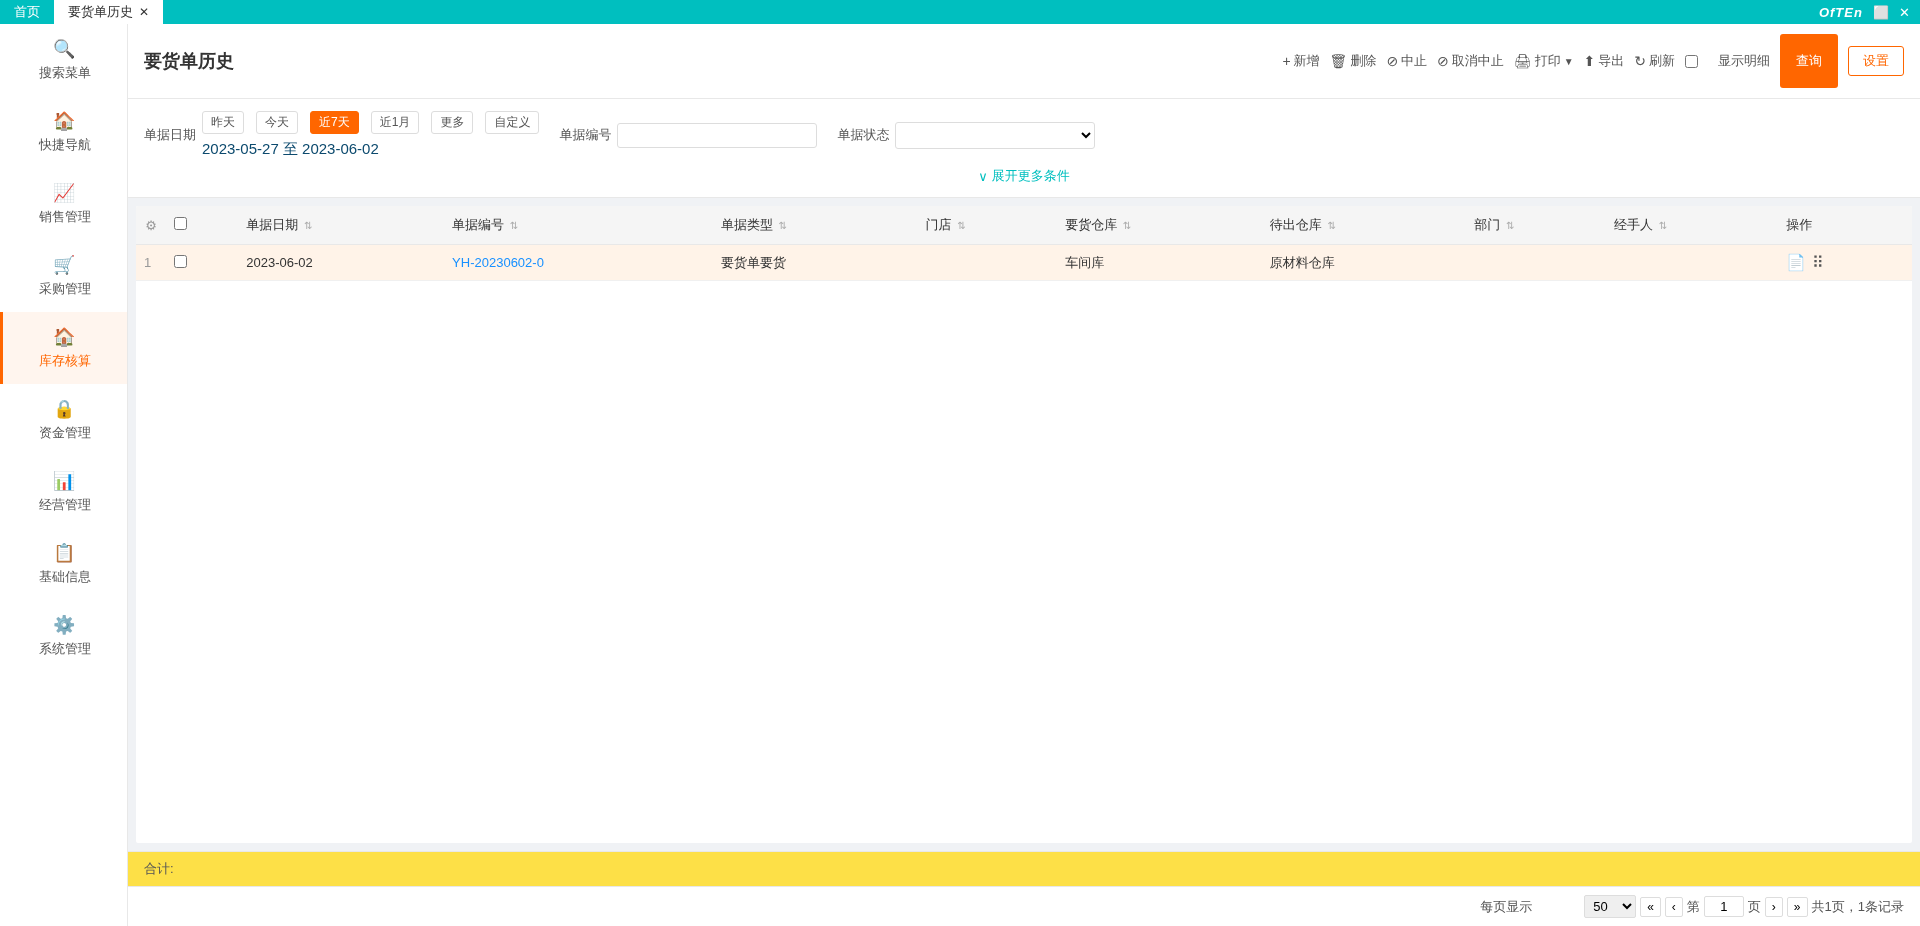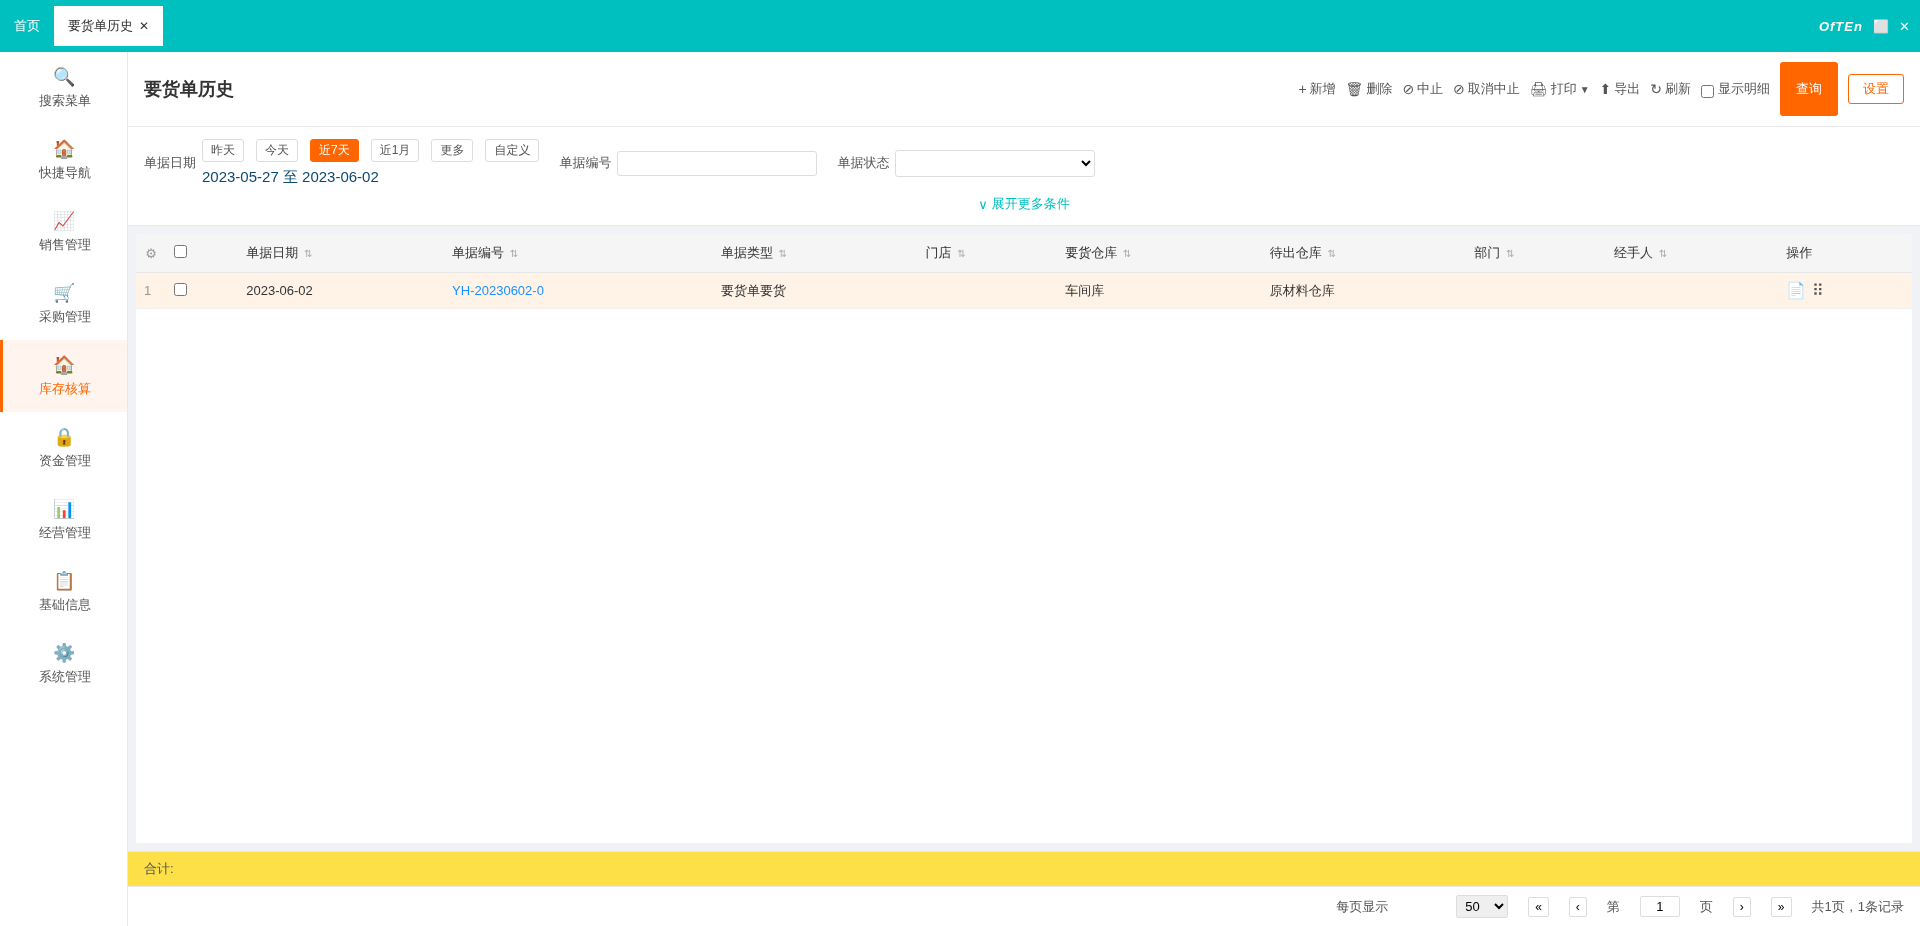--- a/index.html
+++ b/index.html
@@ -7,7 +7,7 @@
 
     
     .top-bar {
-      height: 52px;
+      height: 24px;
       background: #00bfbf;
       display: flex;
       align-items: center;

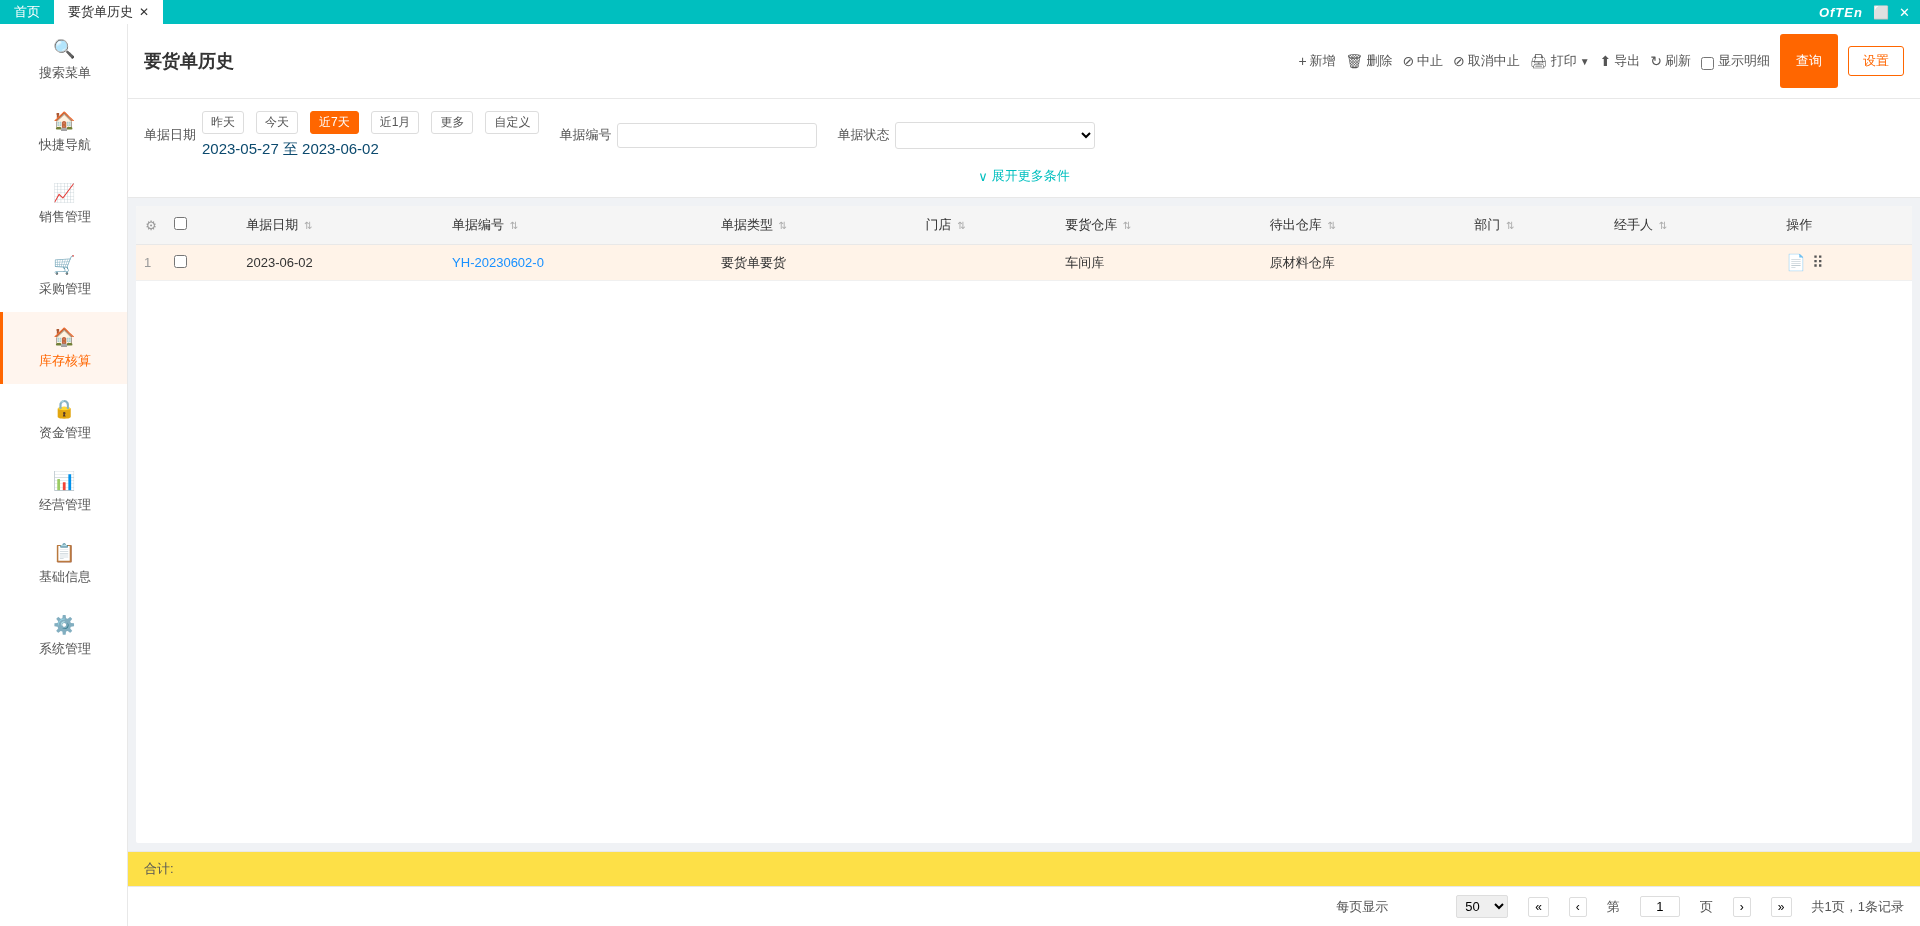--- a/index.html
+++ b/index.html
@@ -139,7 +139,7 @@
       cursor: pointer;
       font-size: 13px;
     }
-    .display-cb { display: flex; align-items: flex-end; gap: 4px; font-size: 13px; color: #555; }
+    .display-cb { display: flex; align-items: center; gap: 20px; font-size: 13px; color: #555; }
 
     
     .filter-area {

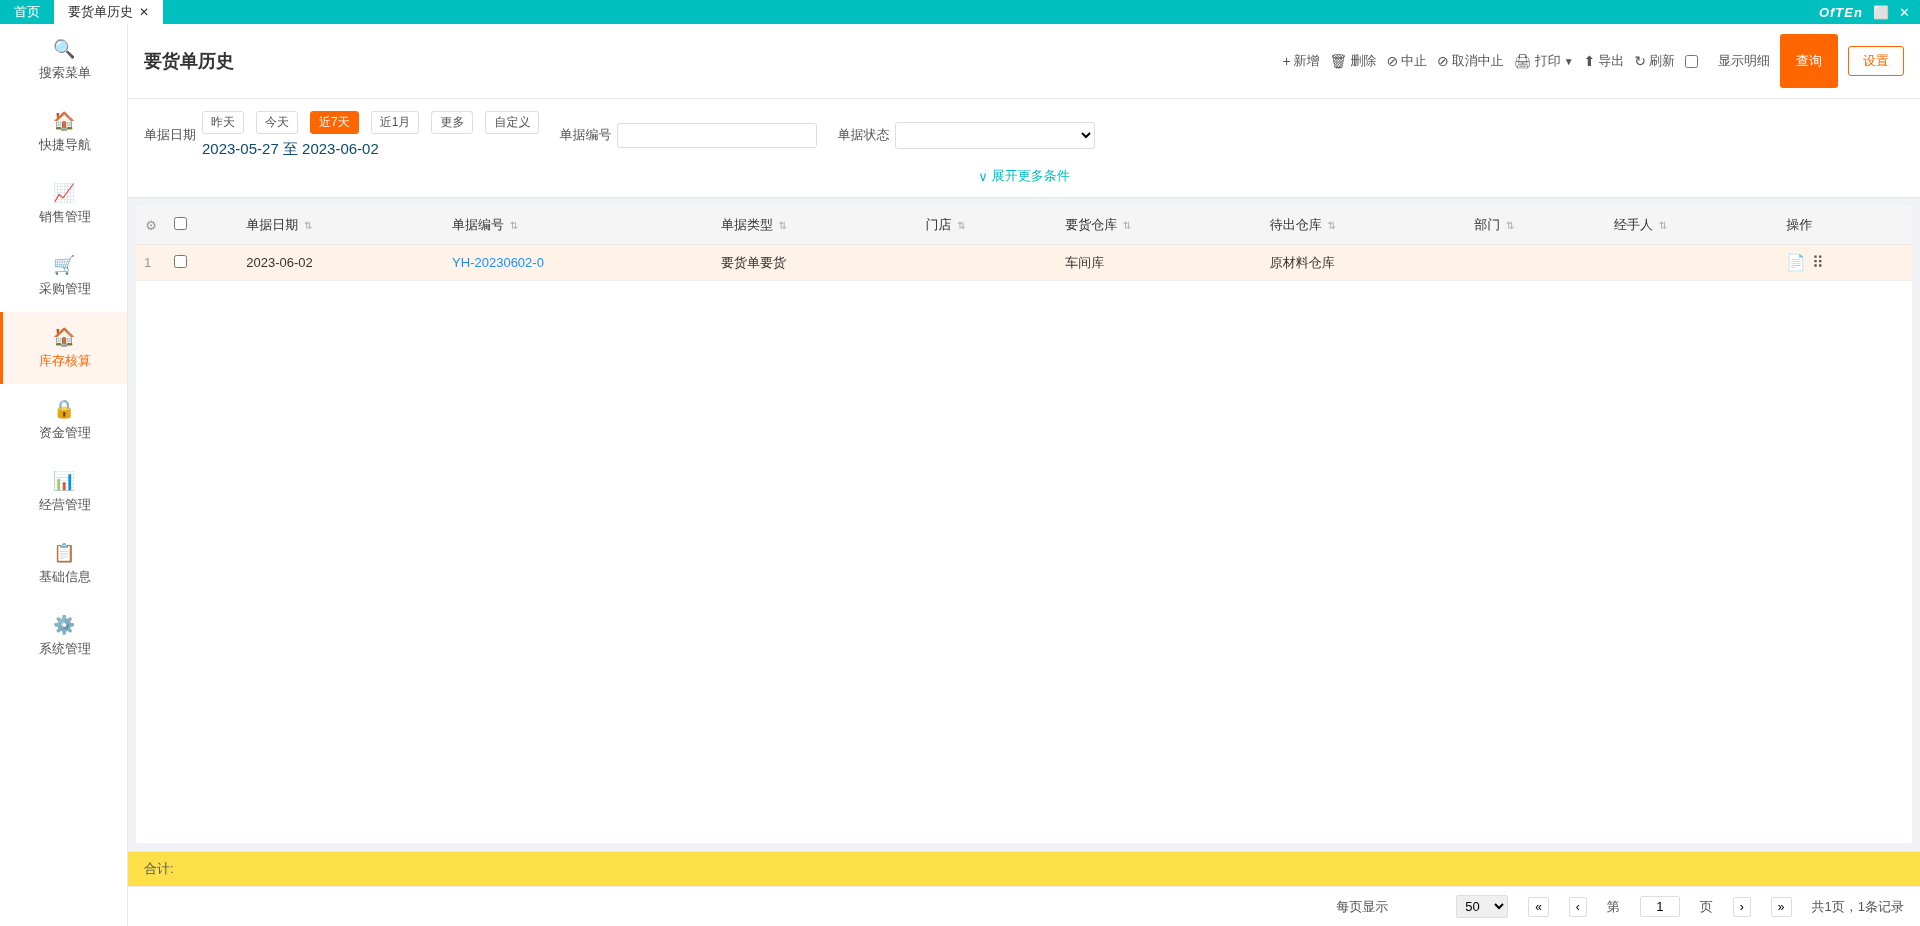--- a/index.html
+++ b/index.html
@@ -264,7 +264,7 @@
       background: white;
       border-top: 1px solid #e8e8e8;
       flex-shrink: 0;
-      gap: 20px;
+      gap: 4px;
       font-size: 13px;
       color: #555;
     }

